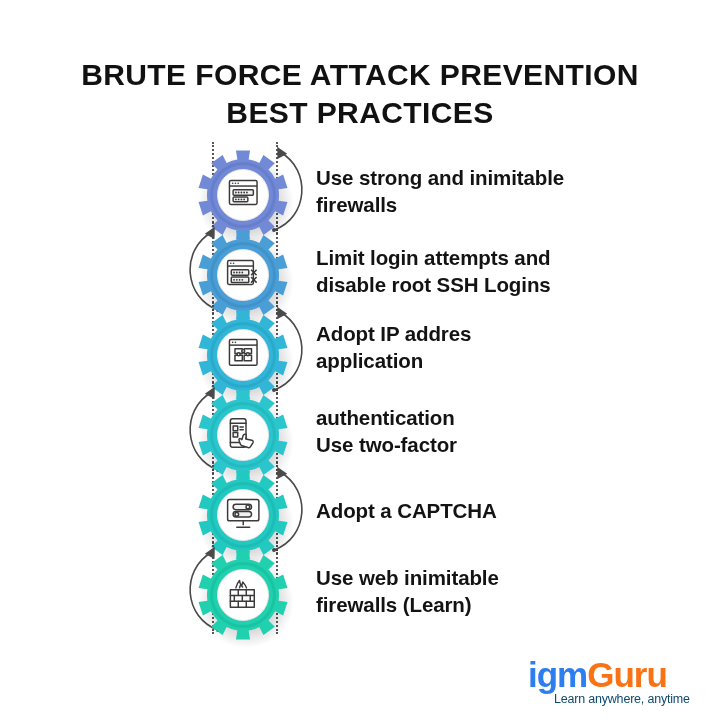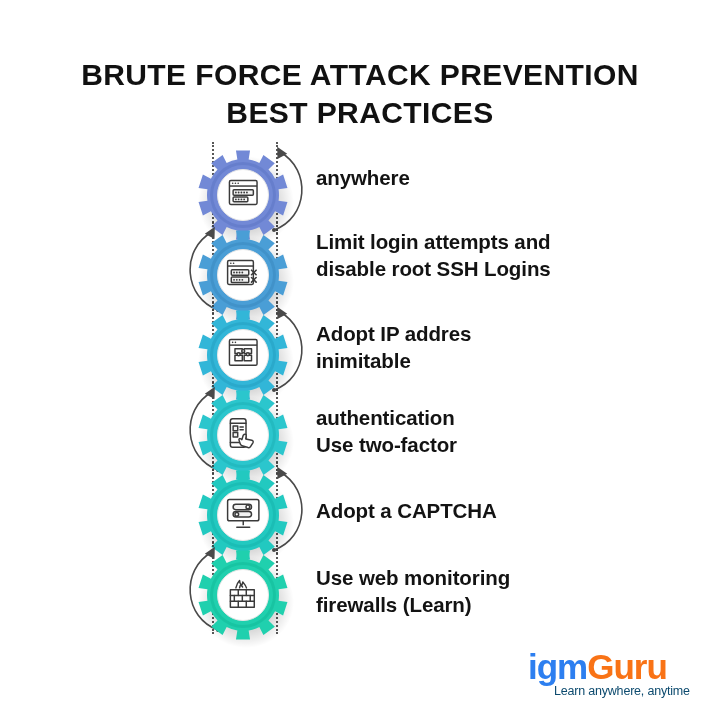--- a/index.html
+++ b/index.html
@@ -188,6 +188,7 @@
   </svg>
     </div>
     <div class="label" style="top:16px">
+      <span class="l">Use strong and inimitable</span>
       <span class="l">anywhere</span>
     </div>
       </div>

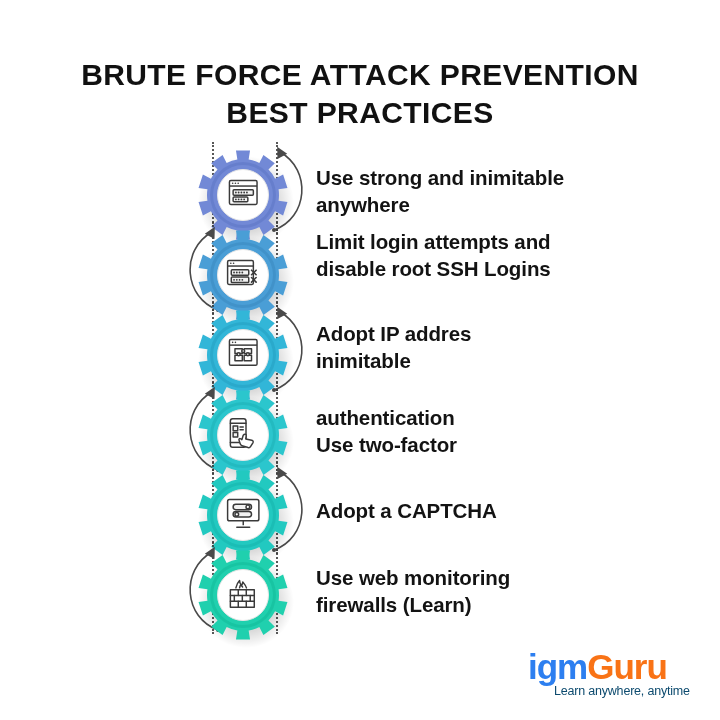--- a/index.html
+++ b/index.html
@@ -189,7 +189,7 @@
     </div>
     <div class="label" style="top:16px">
       <span class="l">Use strong and inimitable</span>
-      <span class="l">anywhere</span>
+      <span class="l">firewalls</span>
     </div>
       </div>
       <div class="step">

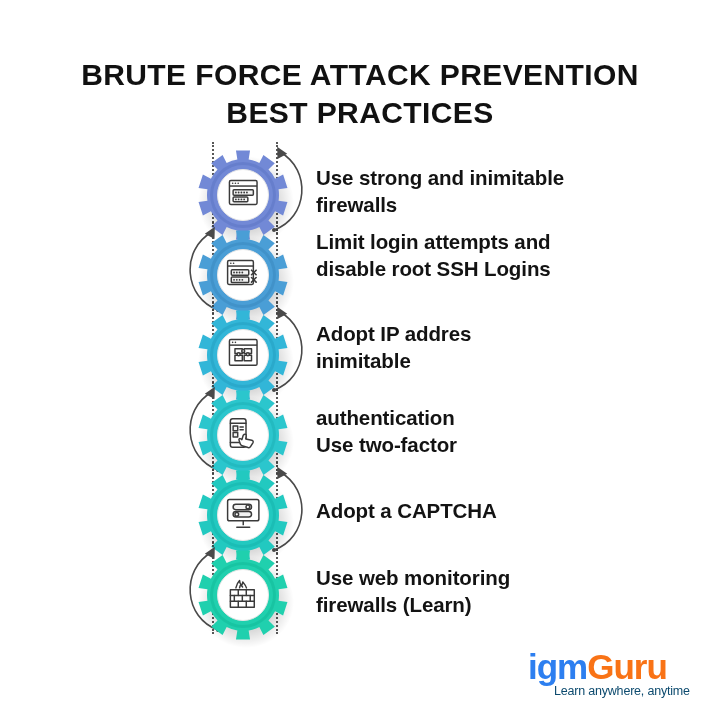--- a/index.html
+++ b/index.html
@@ -245,7 +245,7 @@
     </g>
   </svg>
     </div>
-    <div class="label" style="top:0">
+    <div class="label" style="top:16px">
       <span class="l">Limit login attempts and</span>
       <span class="l">disable root SSH Logins</span>
     </div>

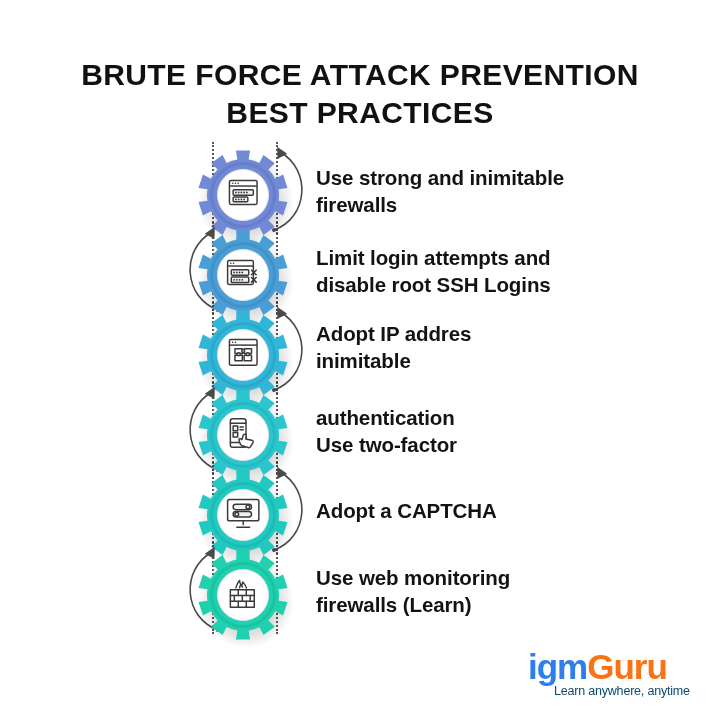--- a/index.html
+++ b/index.html
@@ -294,7 +294,7 @@
     </div>
     <div class="label" style="top:12px">
       <span class="l">Adopt IP addres</span>
-      <span class="l">inimitable</span>
+      <span class="l">application</span>
     </div>
       </div>
       <div class="step">

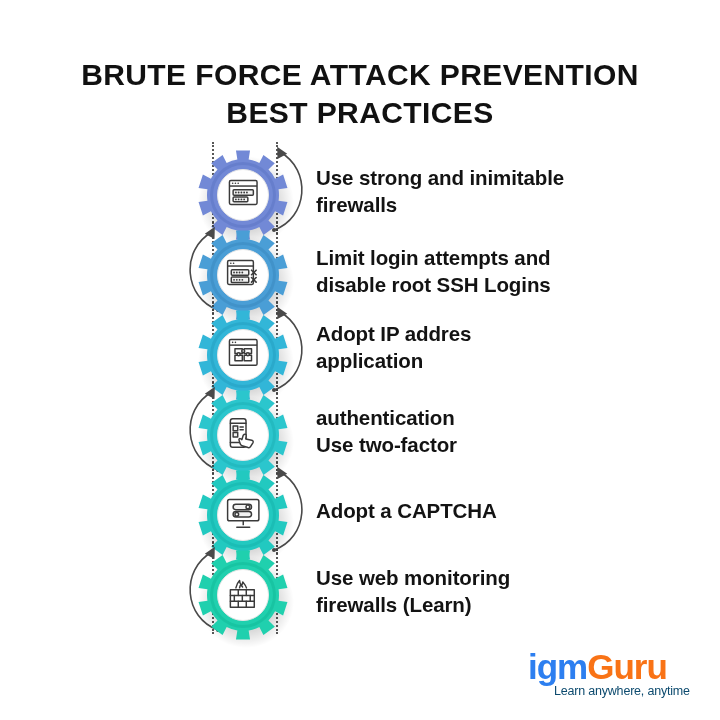--- a/index.html
+++ b/index.html
@@ -428,7 +428,7 @@
   </svg>
     </div>
     <div class="label" style="top:16px">
-      <span class="l">Use web monitoring</span>
+      <span class="l">Use web inimitable</span>
       <span class="l">firewalls (Learn)</span>
     </div>
       </div>

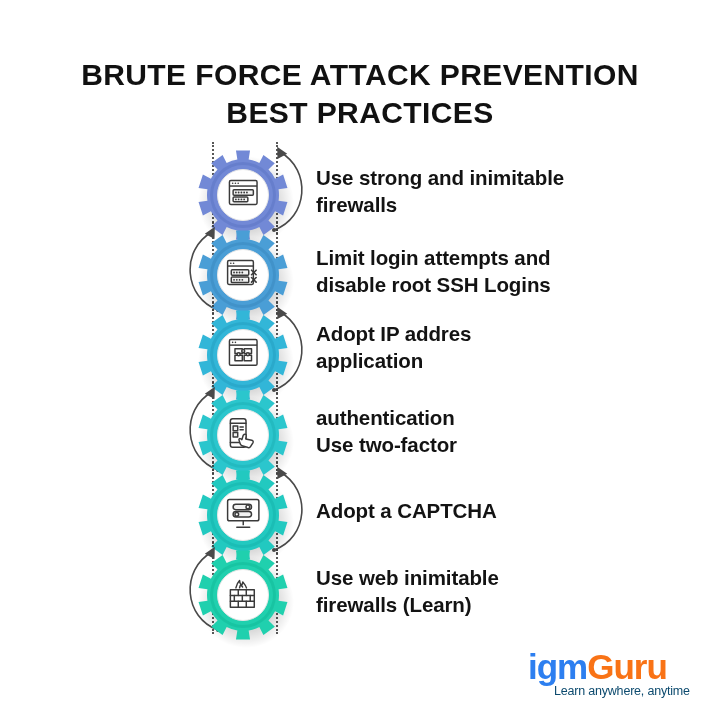--- a/index.html
+++ b/index.html
@@ -115,6 +115,7 @@
     line-height: 38px;
     letter-spacing: -1px;
     white-space: nowrap;
+    margin-top: 8px;
   }
   .logo-igm  { color: #2d7ff0; }
   .logo-guru { color: #f97316; }

